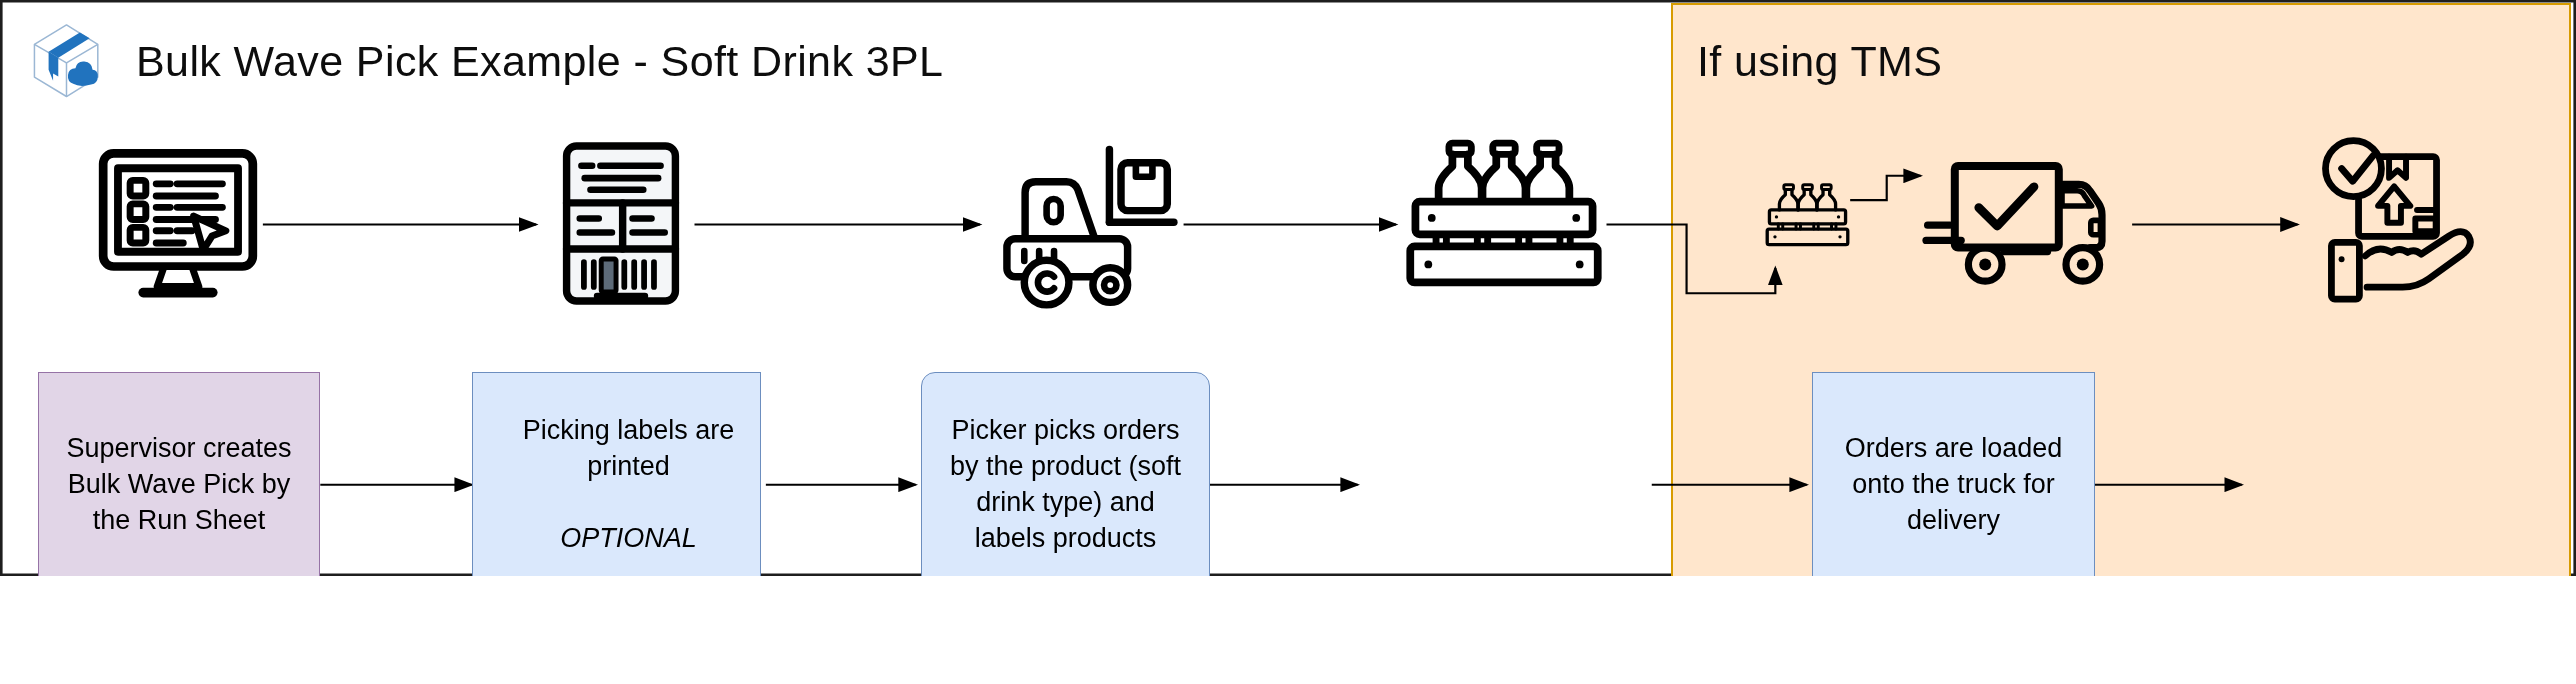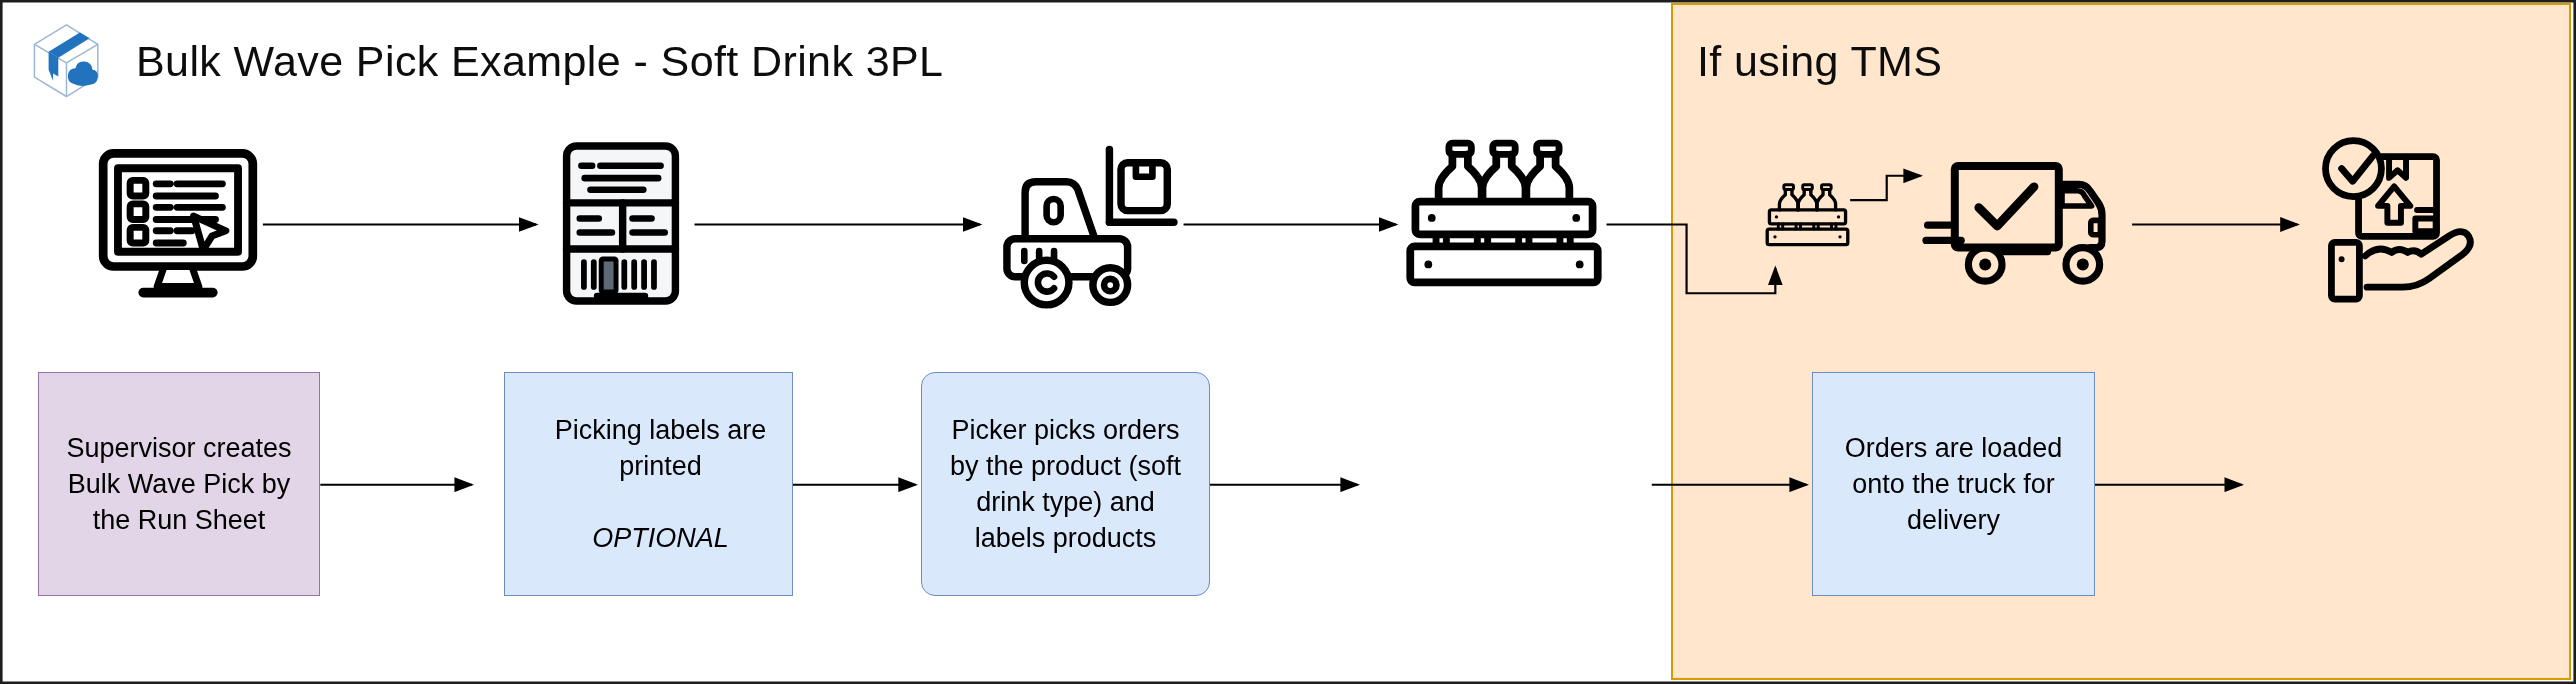--- a/index.html
+++ b/index.html
@@ -5,7 +5,7 @@
   html,body{margin:0;padding:0;background:#ffffff;}
   #canvas{
     position:relative;
-    width:2576px;height:684px;
+    width:2576px;height:576px;
     background:#ffffff;
     box-shadow:inset 0 0 0 2.6px #1e1e1e;
     font-family:"Liberation Sans", sans-serif;

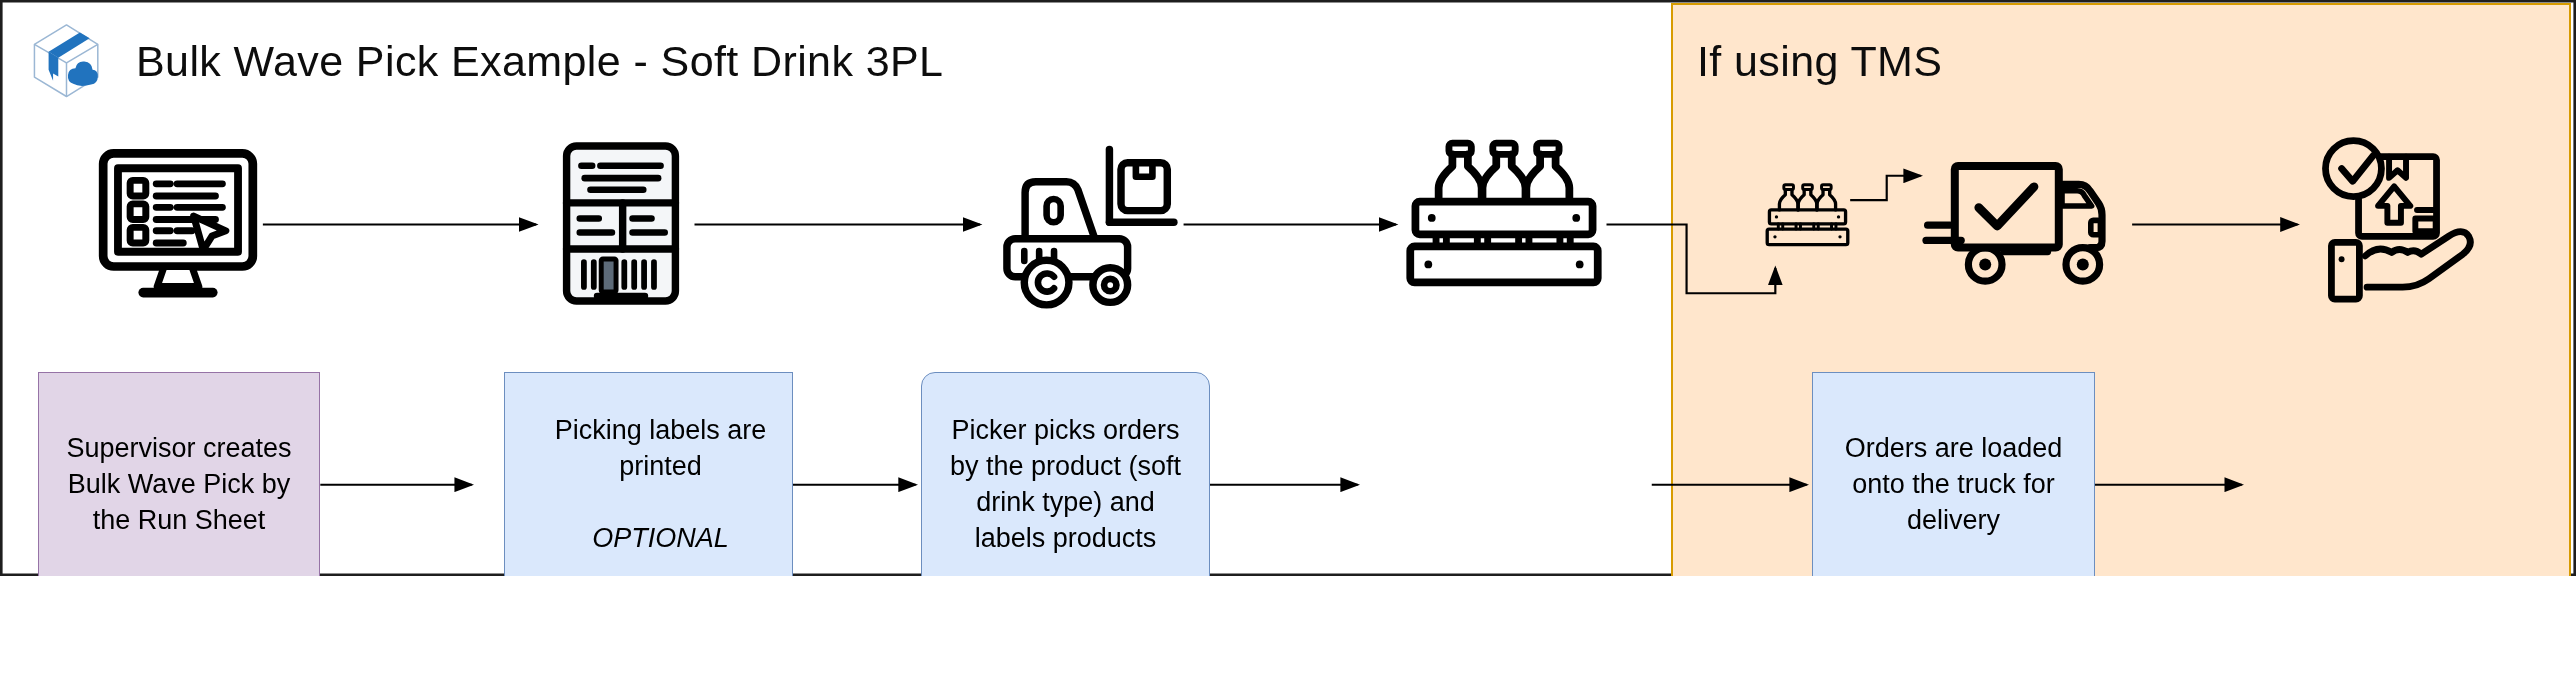--- a/index.html
+++ b/index.html
@@ -55,7 +55,7 @@
   .box--purple{background:#E1D5E7;border-color:#9673A6;}
   .box--blue{background:#DAE8FC;border-color:#6C8EBF;}
   #box-1{left:38px;  width:282px;}
-  #box-2{left:504px; width:289px;padding-left:24px;}
+  #box-2{left:472px; width:289px;padding-left:24px;}
   #box-3{left:921px;width:289px;border-radius:14px;}
   #box-4{left:1363px;width:289px;}
   #box-5{left:1812px;width:283px;}

